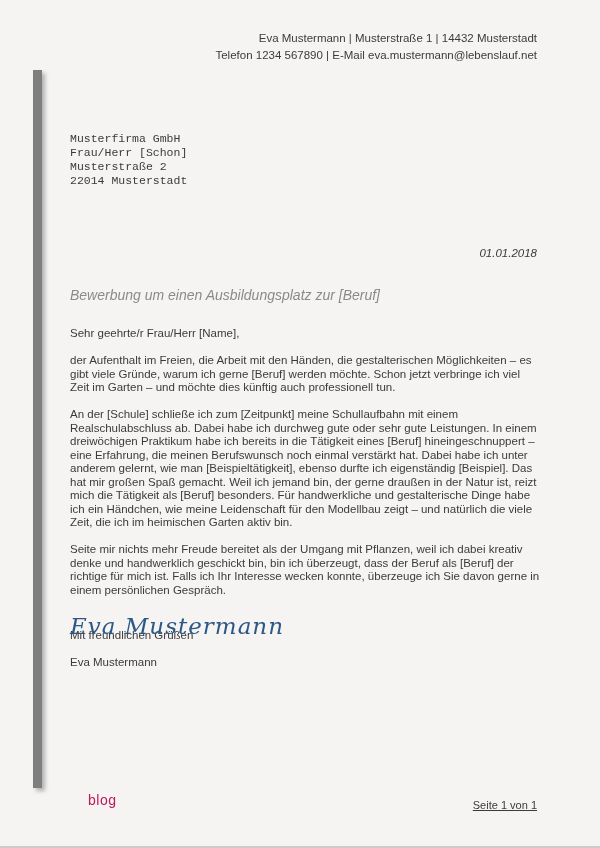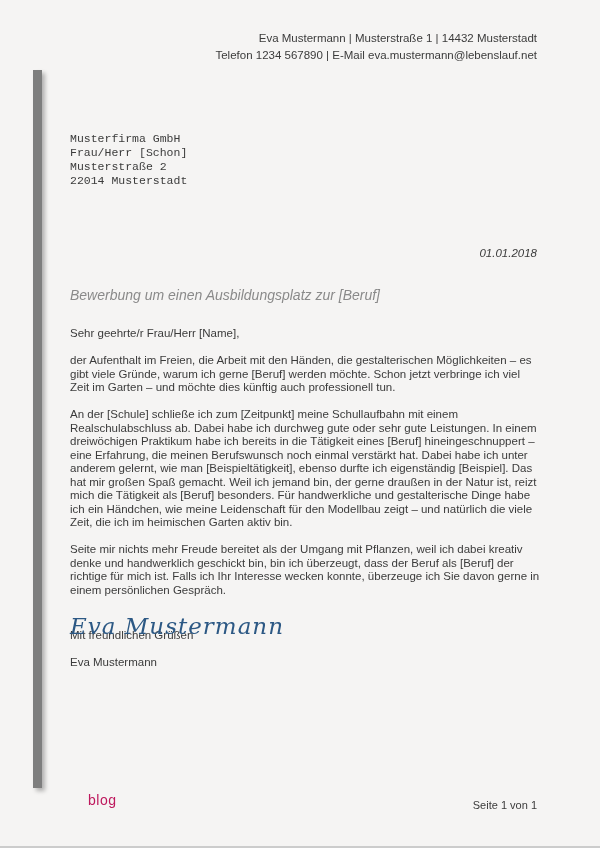--- a/index.html
+++ b/index.html
@@ -98,6 +98,7 @@
     top: 799px; right: 63px;
     font-size: 11px;
     color: #3b3b3b;
+    text-decoration: underline;
   }
 </style>
 </head>

